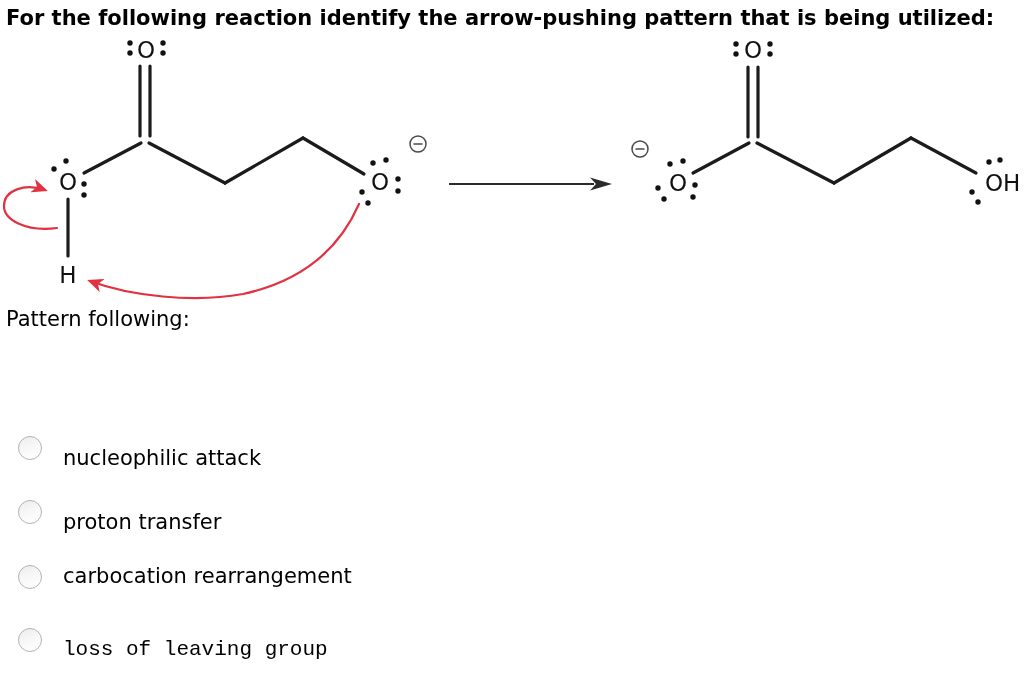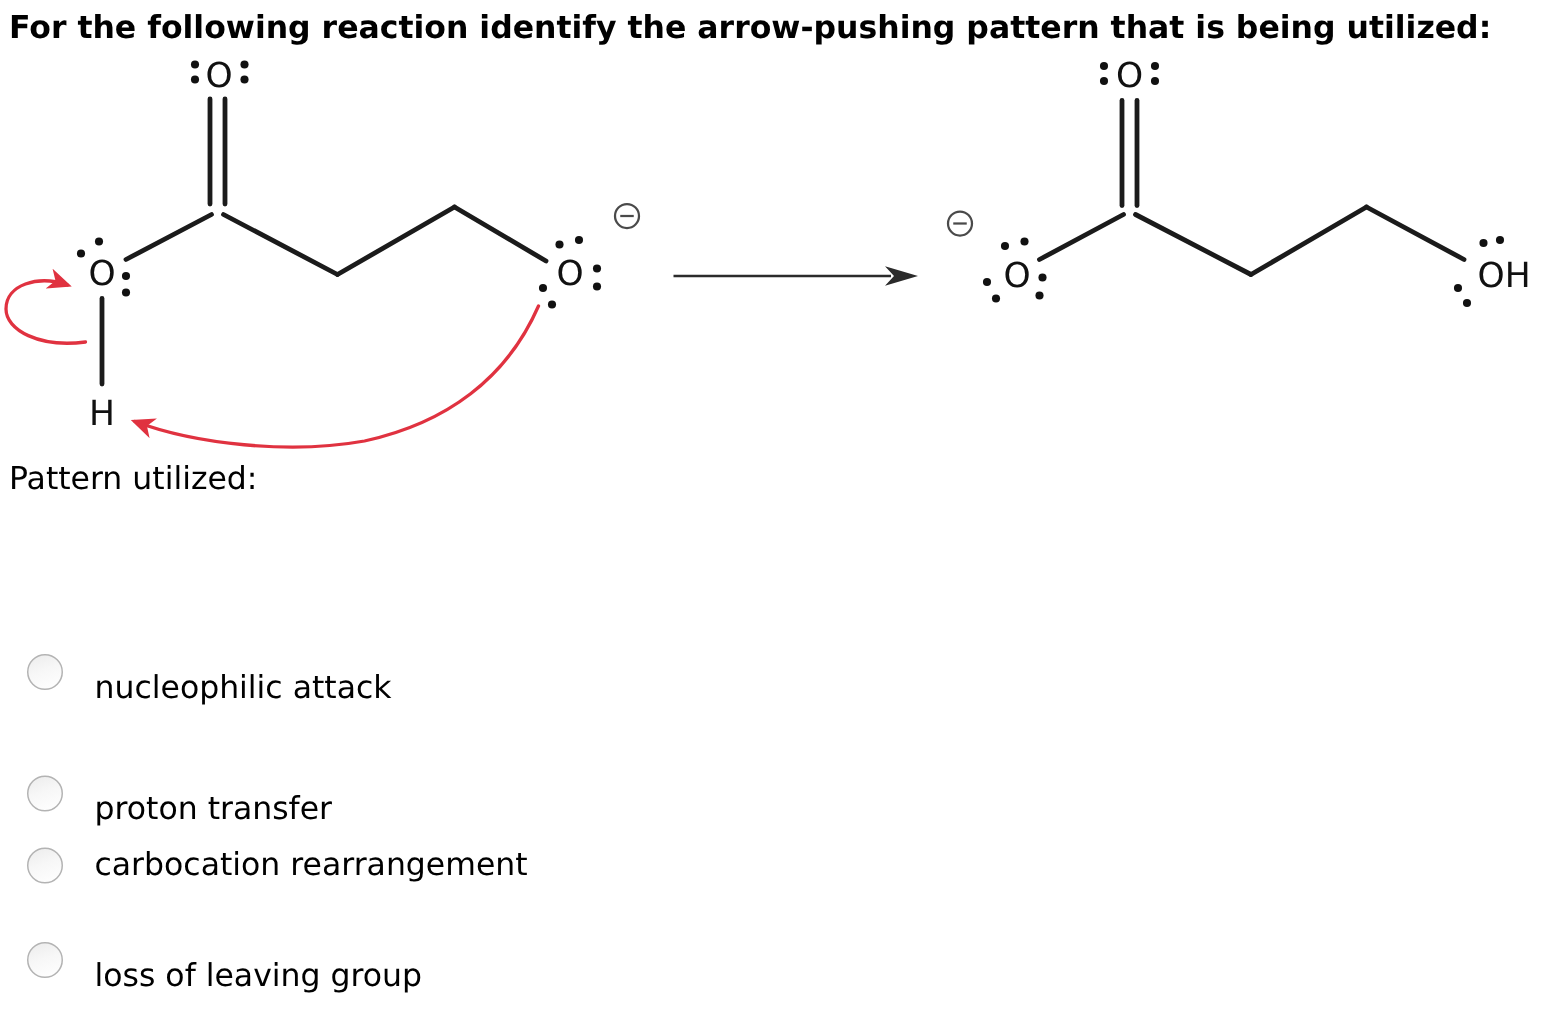--- a/index.html
+++ b/index.html
@@ -130,7 +130,7 @@
   </g>
 </svg>
 
-<div class="pattern-label">Pattern utilized:</div>
+<div class="pattern-label">Pattern following:</div>
 
 <div>
   <div class="option" style="top:435px;">

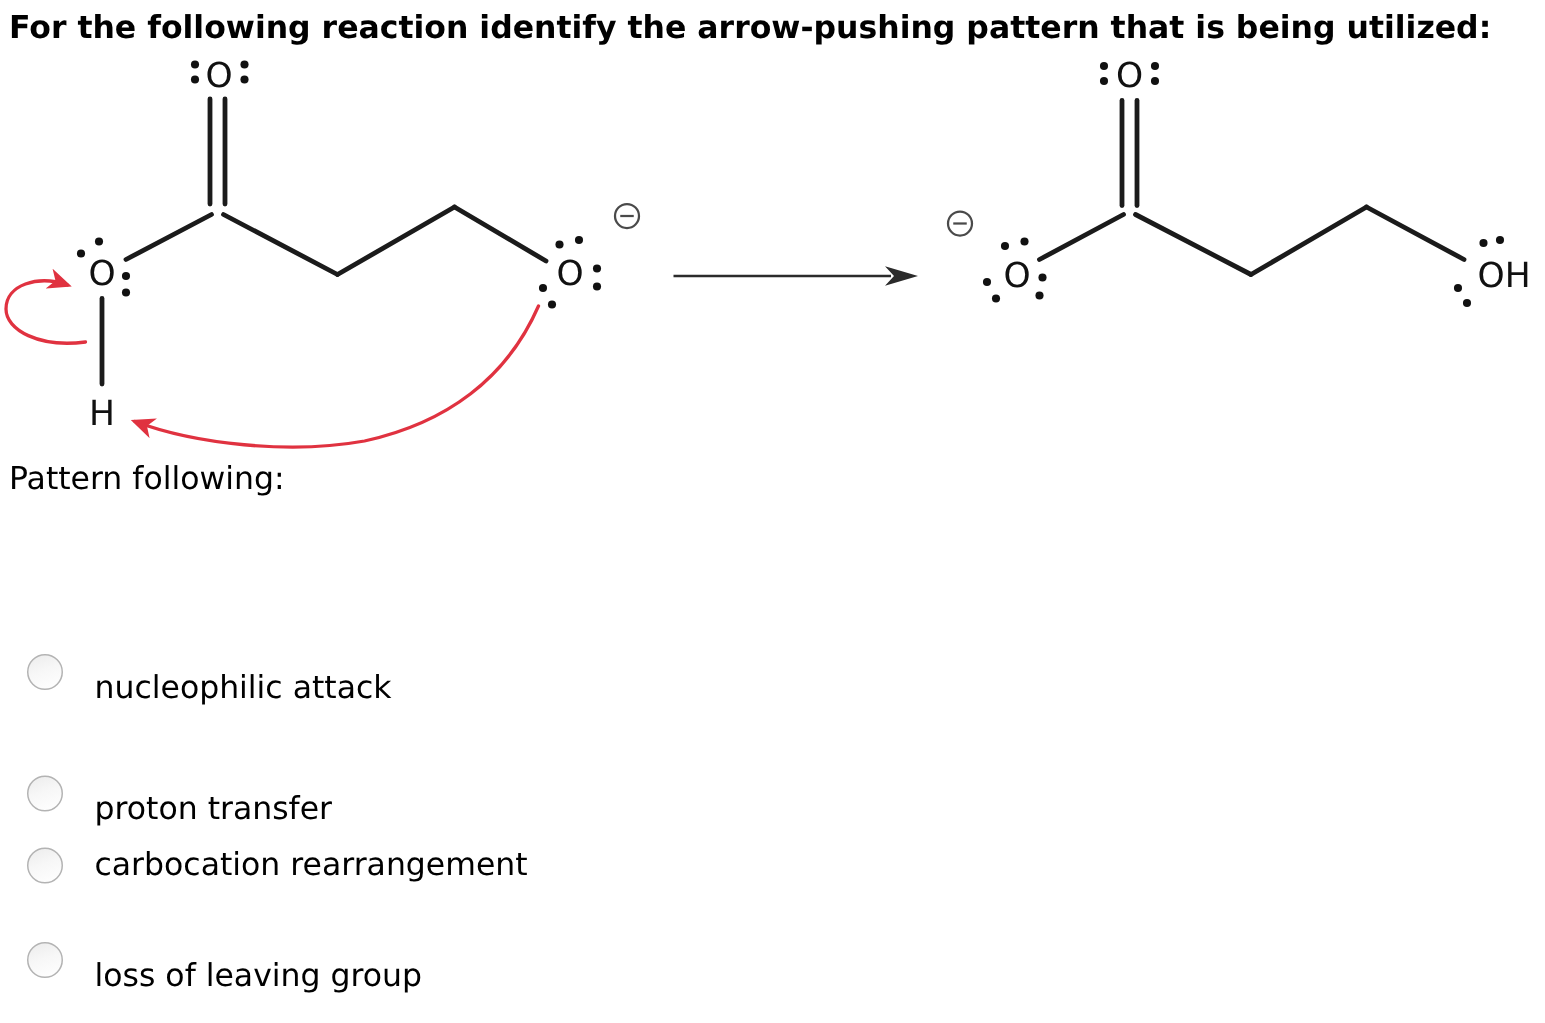--- a/index.html
+++ b/index.html
@@ -137,7 +137,7 @@
     <span class="radio"></span>
     <span class="option-label">nucleophilic attack</span>
   </div>
-  <div class="option" style="top:516px;">
+  <div class="option" style="top:499px;">
     <span class="radio"></span>
     <span class="option-label">proton transfer</span>
   </div>

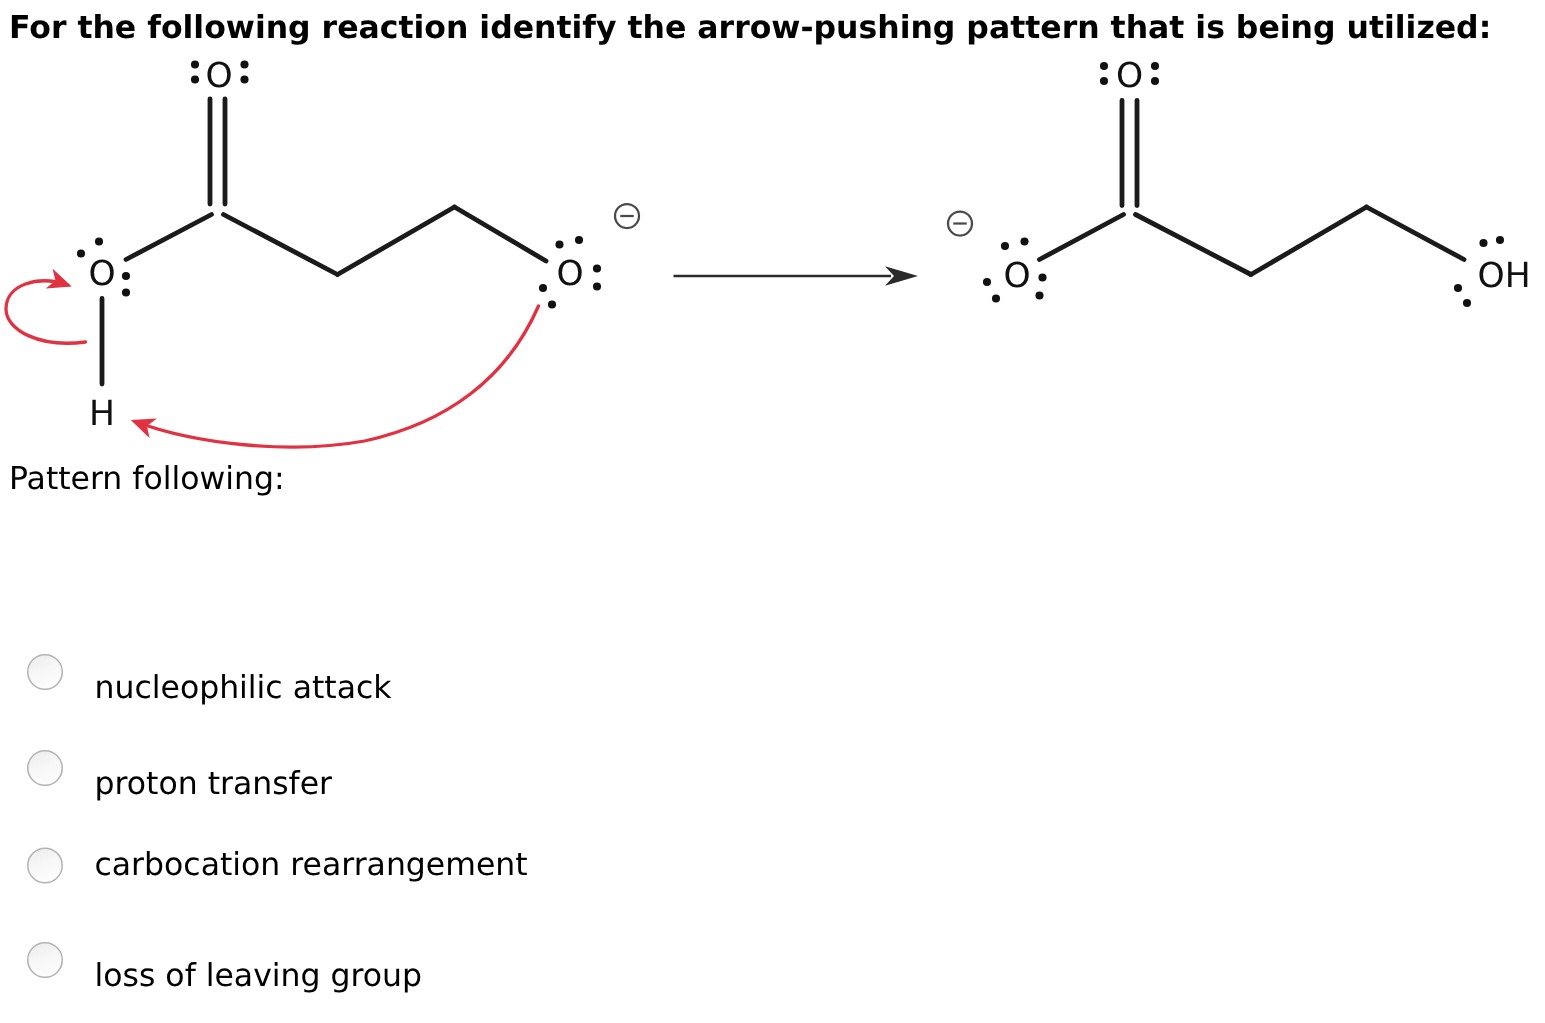--- a/index.html
+++ b/index.html
@@ -145,7 +145,7 @@
     <span class="radio"></span>
     <span class="option-label">carbocation rearrangement</span>
   </div>
-  <div class="option" style="top:627px;">
+  <div class="option" style="top:627px;font-family:Liberation Mono, monospace;">
     <span class="radio"></span>
     <span class="option-label">loss of leaving group</span>
   </div>

